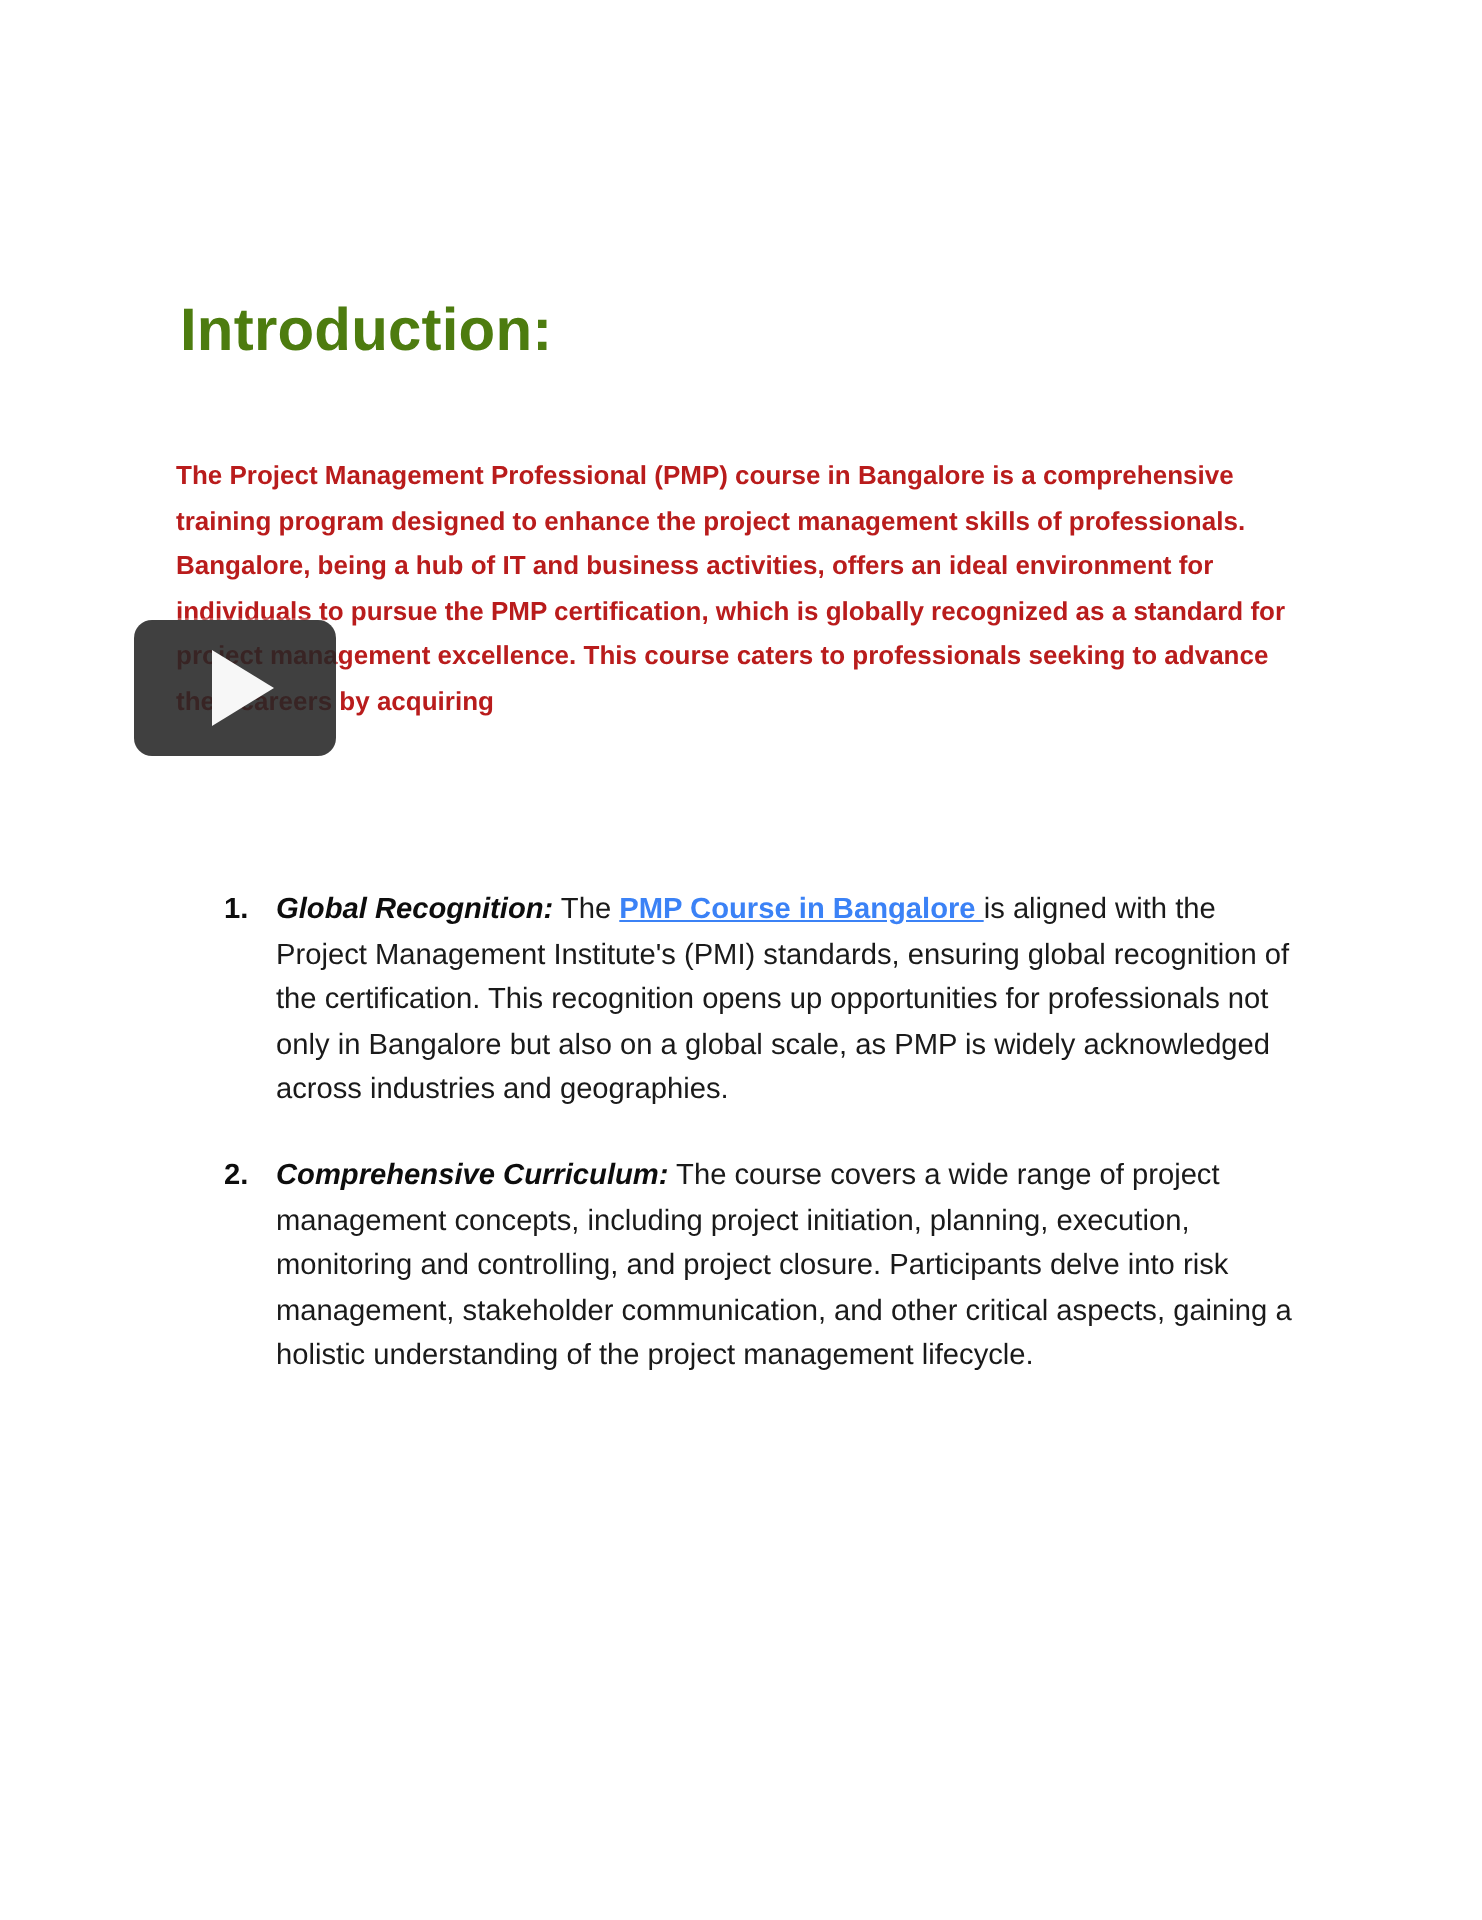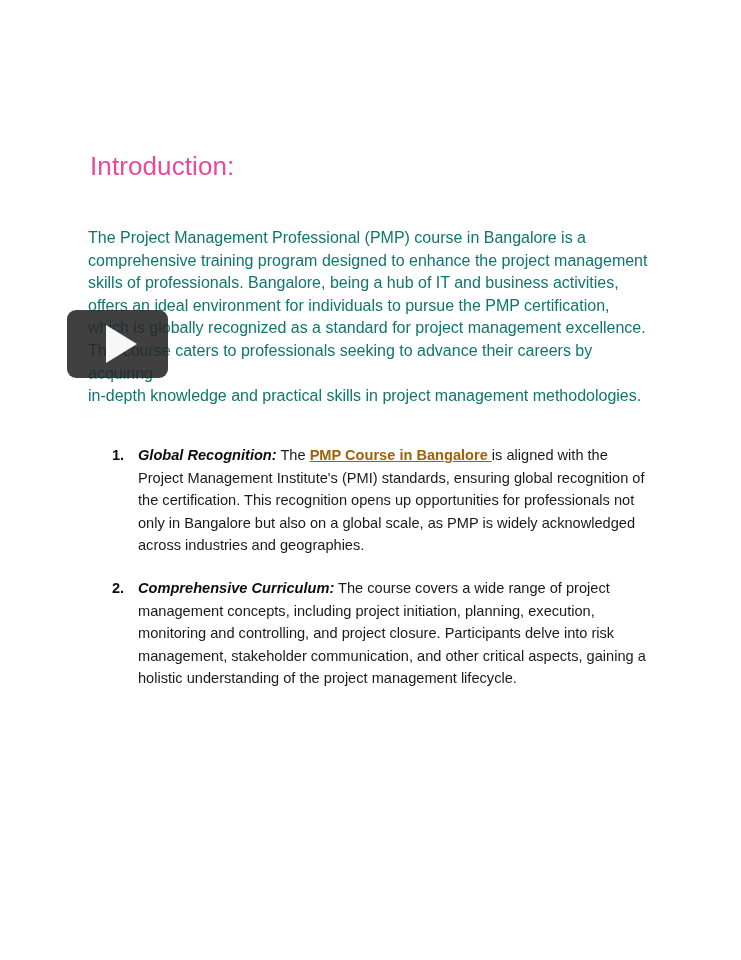--- a/index.html
+++ b/index.html
@@ -28,10 +28,10 @@
     position: absolute;
     left: 90px;
     top: 148px;
-    font-size: 26px;
+    font-size: 30px;
     line-height: 36px;
-    font-weight: 400;
-    color: #ec4899;
+    font-weight: 700;
+    color: #4d7c0f;
     letter-spacing: 0.1px;
     white-space: nowrap;
   }

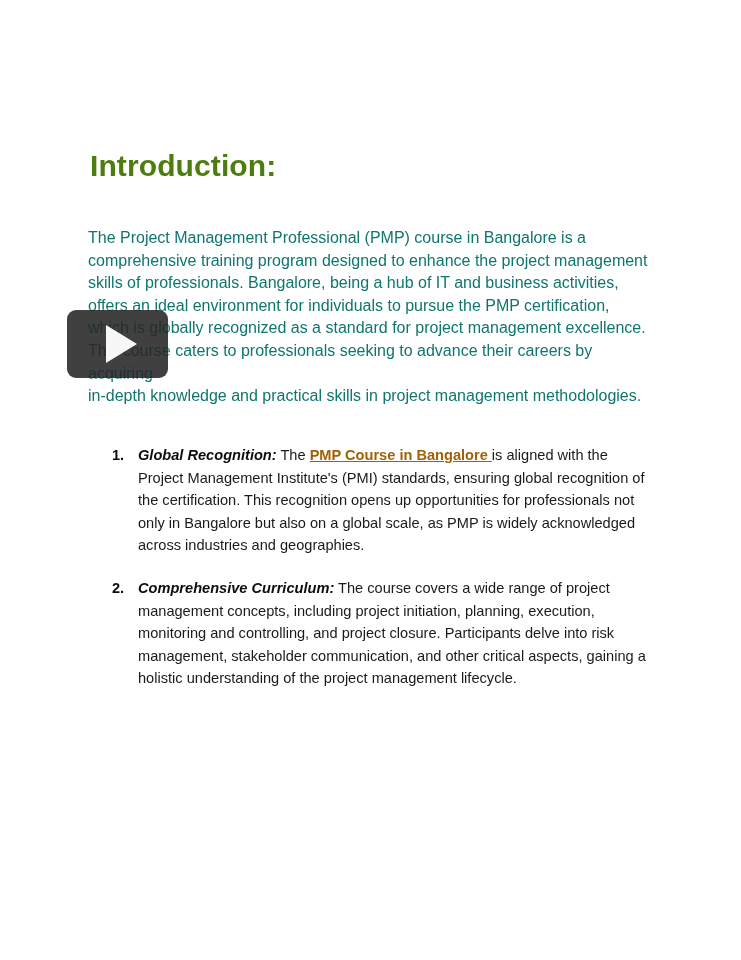--- a/index.html
+++ b/index.html
@@ -42,9 +42,10 @@
     left: 88px;
     top: 227px;
     width: 562px;
-    font-size: 16px;
+    font-size: 13px;
     line-height: 22.6px;
-    color: #0f766e;
+    color: #b91c1c;
+    font-weight: bold;
   }
   .intro-block .para-a { margin: 0; }
   .intro-block .para-b { margin: 0; }

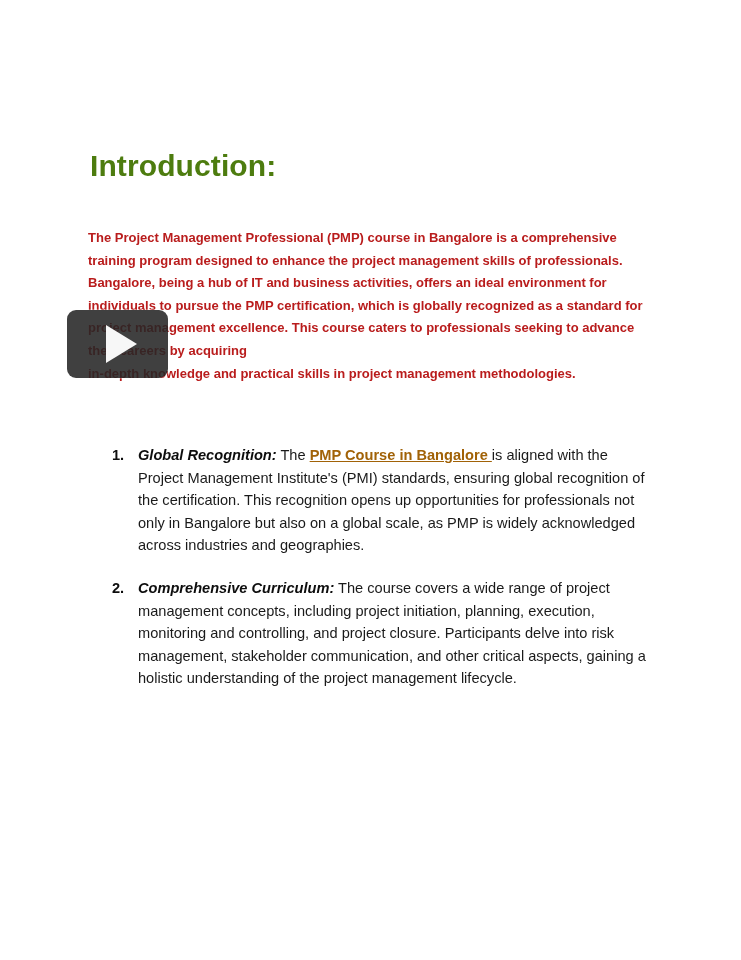--- a/index.html
+++ b/index.html
@@ -119,7 +119,6 @@
 
   <div class="intro-block">
     <p class="para-a">The Project Management  Professional (PMP) course in Bangalore  is a comprehensive  training  program designed to enhance the project management  skills of professionals.  Bangalore, being  a hub of IT and business  activities, offers an ideal environment  for individuals  to pursue the PMP certification, which is globally  recognized as a standard  for project management   excellence. This course caters to professionals seeking to advance their careers by acquiring</p>
-    <p class="para-b">in-depth knowledge  and practical skills  in project management  methodologies.</p>
   </div>
 
   <ol class="feature-list">

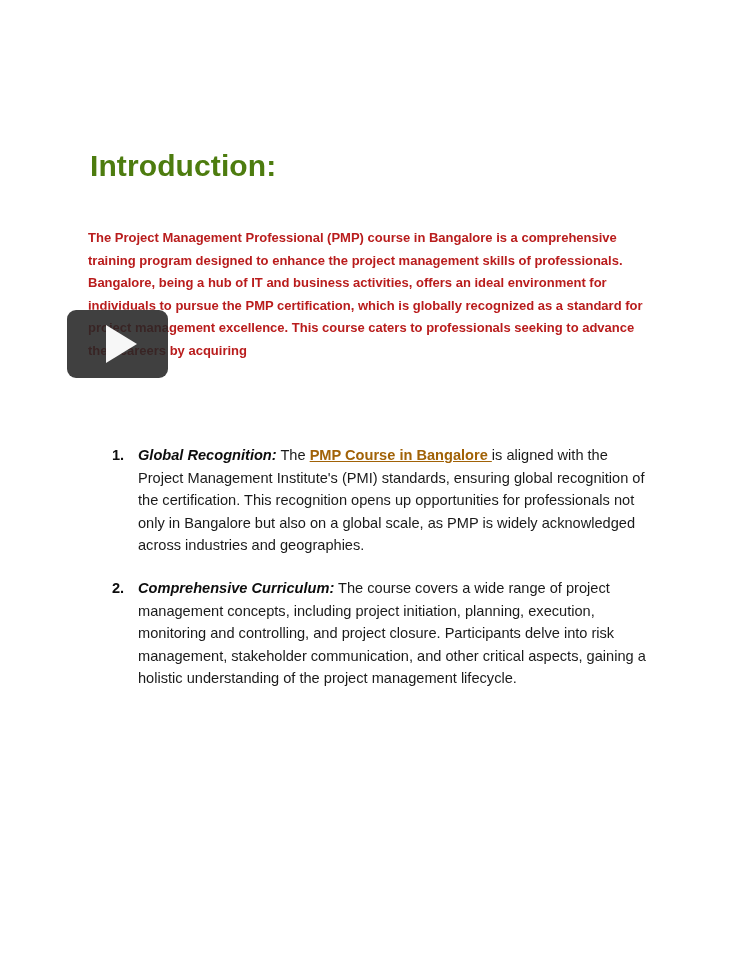--- a/index.html
+++ b/index.html
@@ -82,7 +82,7 @@
     font-style: italic;
   }
   .inline-link {
-    color: #a16207;
+    color: #3b82f6;
     font-weight: bold;
     text-underline-offset: 1px;
   }

